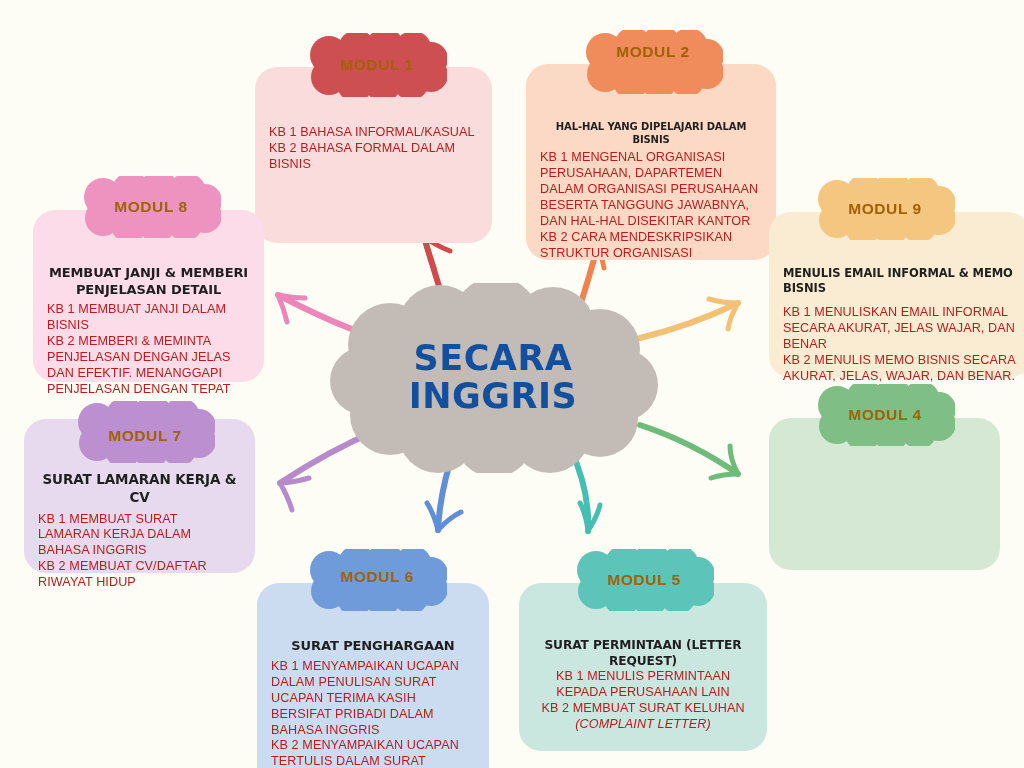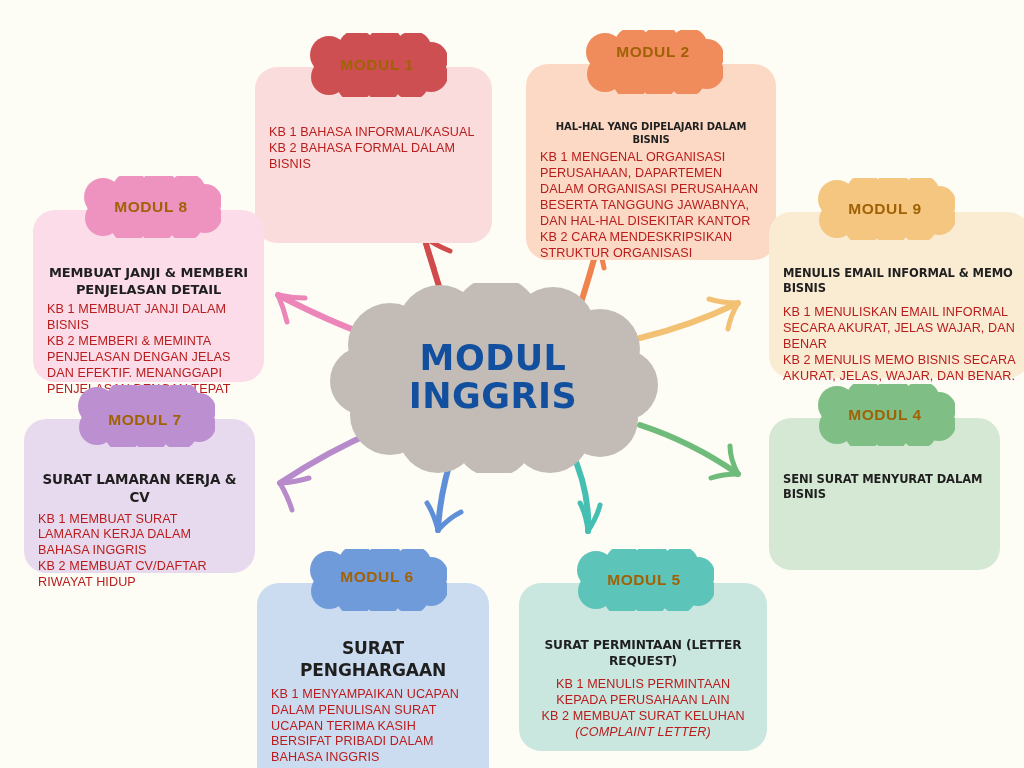--- a/index.html
+++ b/index.html
@@ -197,7 +197,7 @@
       </g>
     </svg>
     <div id="center-text">
-      <span>MODUL</span>
+      <span>SECARA</span>
       <span>INGGRIS</span>
     </div>
   </div>

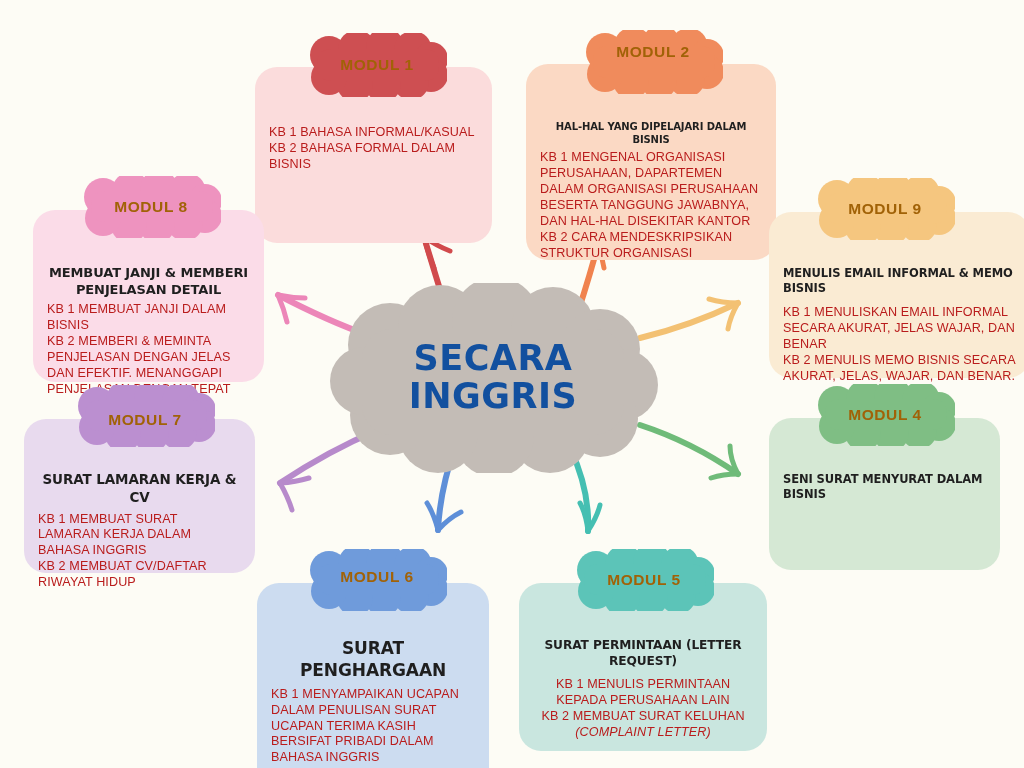--- a/index.html
+++ b/index.html
@@ -382,7 +382,7 @@
 KB 2 MEMBUAT CV/DAFTAR RIWAYAT HIDUP</p>
     </div>
     <div class="badge-wrap" style="left:51px;">
-      <div class="badge" style="width:140px; height:70px;">
+      <div class="badge" style="width:140px; height:70px;margin-top:16px;">
         <svg width="140" height="62" viewBox="0 0 140 62">
           <g fill="#BB8FD0">
             <circle cx="22" cy="21" r="19"></circle>

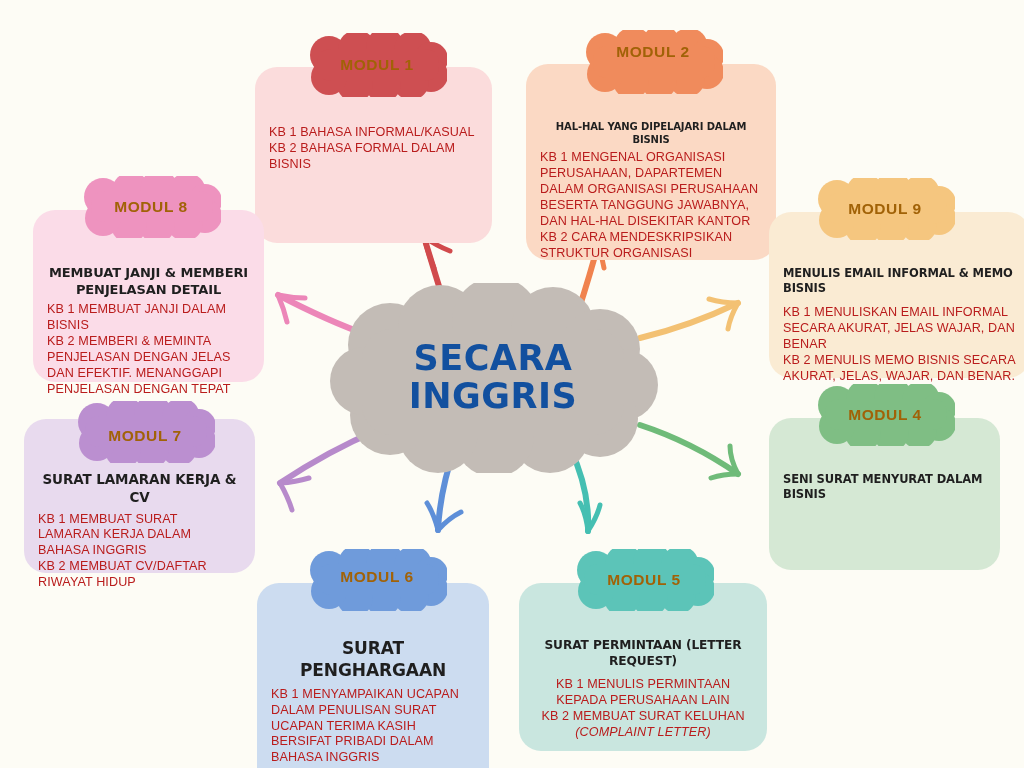--- a/index.html
+++ b/index.html
@@ -291,7 +291,6 @@
   <div class="module" style="left:769px; top:384px; width:231px;">
     <div class="panel" style="width:231px; height:152px; background:#D5E8D4;">
       <div style="height:42px;"></div>
-      <p class="mtitle left-title" style="margin-bottom:7px;">SENI SURAT MENYURAT DALAM BISNIS</p>
     </div>
     <div class="badge-wrap" style="left:46px;">
       <div class="badge" style="width:140px; height:62px;">

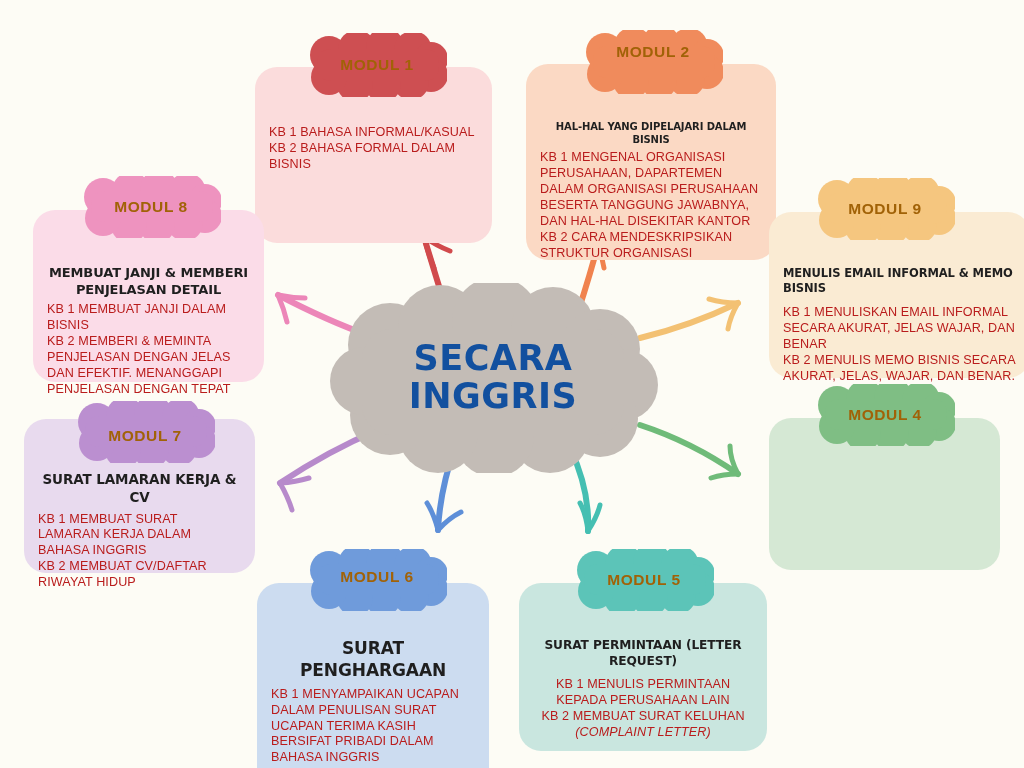--- a/index.html
+++ b/index.html
@@ -347,7 +347,7 @@
   <div class="module" style="left:257px; top:549px; width:232px;">
     <div class="panel" style="width:232px; height:219px; background:#CCDCF0;">
       <div style="height:42px;"></div>
-      <p class="mtitle center-title" style="font-size:17px; margin-bottom:5px;">SURAT PENGHARGAAN</p>
+      <p class="mtitle center-title" style="font-size:13px; margin-bottom:5px;">SURAT PENGHARGAAN</p>
       <p class="mbody left-body">KB 1 MENYAMPAIKAN UCAPAN DALAM PENULISAN SURAT UCAPAN TERIMA KASIH BERSIFAT PRIBADI DALAM BAHASA INGGRIS
 KB 2 MENYAMPAIKAN UCAPAN TERTULIS DALAM SURAT DINAS/BISNIS SECARA BENAR DALAM BAHASA INGGRIS</p>
     </div>

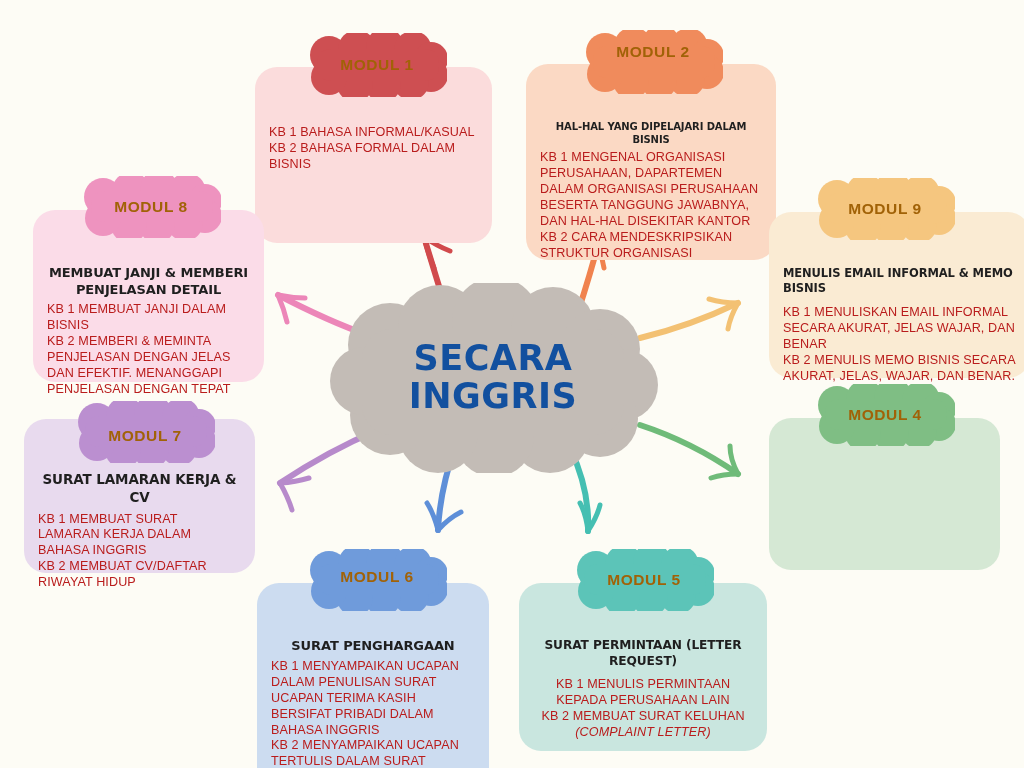--- a/index.html
+++ b/index.html
@@ -317,7 +317,7 @@
   <div class="module" style="left:519px; top:549px; width:248px;">
     <div class="panel" style="width:248px; height:168px; background:#C9E6DF;">
       <div style="height:42px;"></div>
-      <p class="mtitle center-title" style="font-size:12.2px; margin-bottom:8px;">SURAT PERMINTAAN (LETTER REQUEST)</p>
+      <p class="mtitle center-title" style="font-size:12.2px; margin-bottom:0;">SURAT PERMINTAAN (LETTER REQUEST)</p>
       <p class="mbody center-body">KB 1 MENULIS PERMINTAAN KEPADA PERUSAHAAN LAIN
 KB 2 MEMBUAT SURAT KELUHAN</p>
       <p class="mbody center-body ital">(COMPLAINT LETTER)</p>

